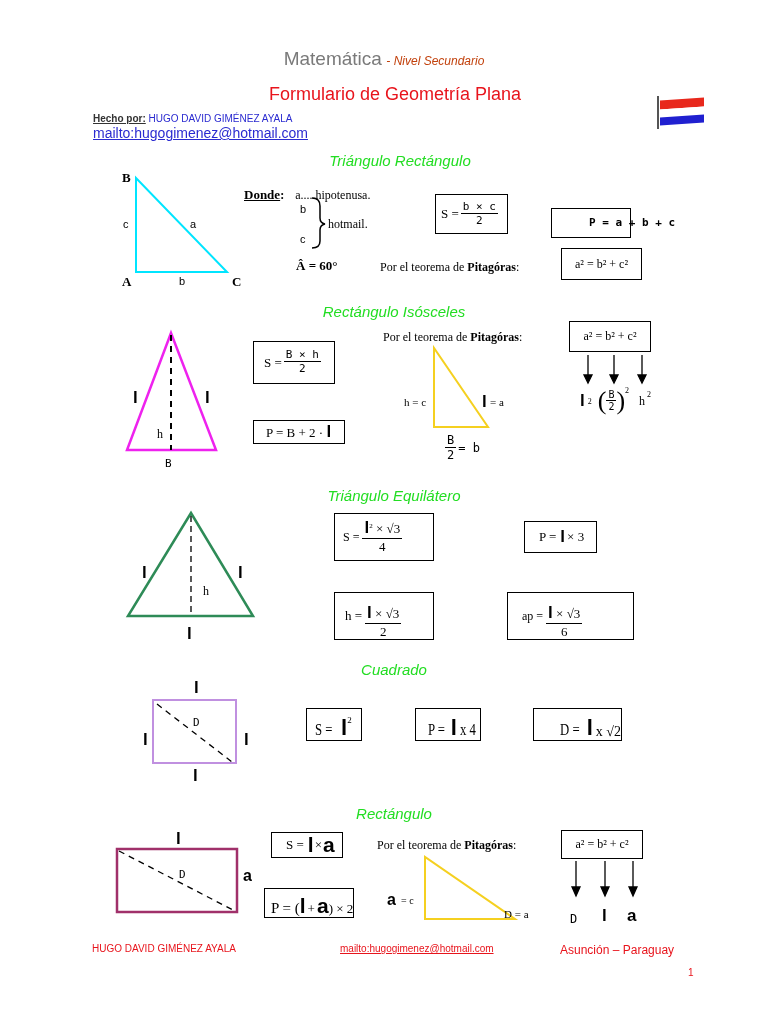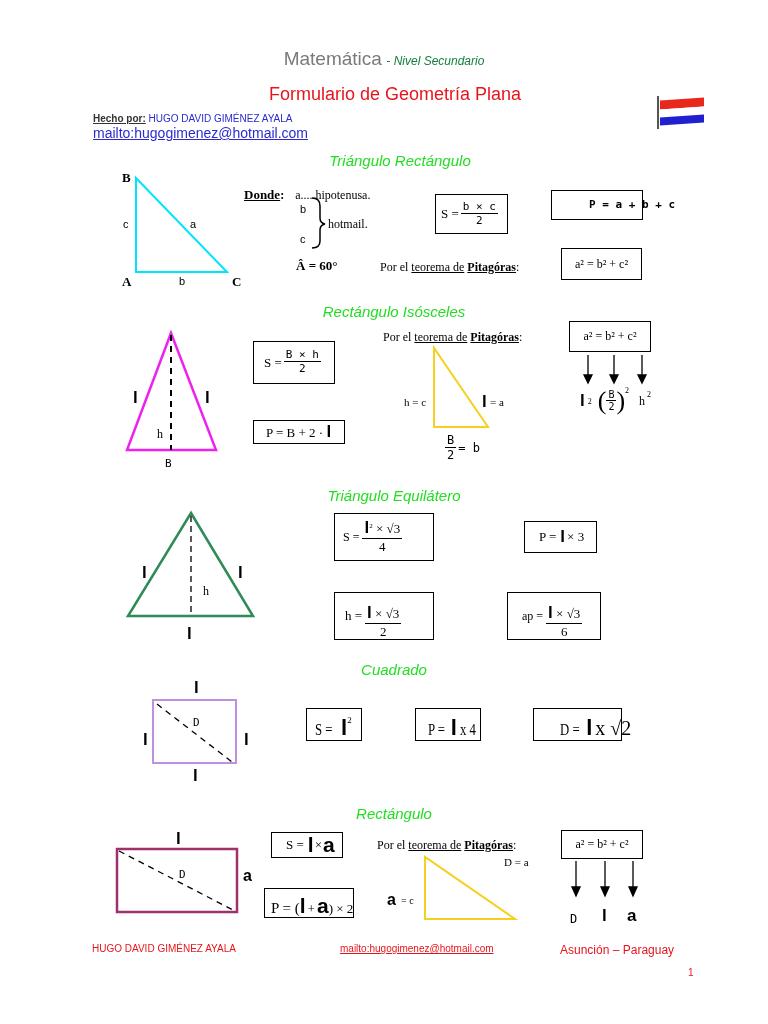--- a/index.html
+++ b/index.html
@@ -22,7 +22,7 @@
 
 <div class="abs" style="left:0;top:48px;width:768px;text-align:center;">
   <span style="font-size:19px;color:#7a7a7a;">Matemática</span>
-  <span style="font-size:12px;color:#15803d;font-style:italic;text-align:center;">- Nivel Secundario</span>
+  <span style="font-size:12px;color:#c2410c;font-style:italic;text-align:center;">- Nivel Secundario</span>
 </div>
 <div class="abs" style="left:0;top:84px;width:790px;text-align:center;font-size:18px;color:#e8141c;">Formulario de Geometría Plana</div>
 

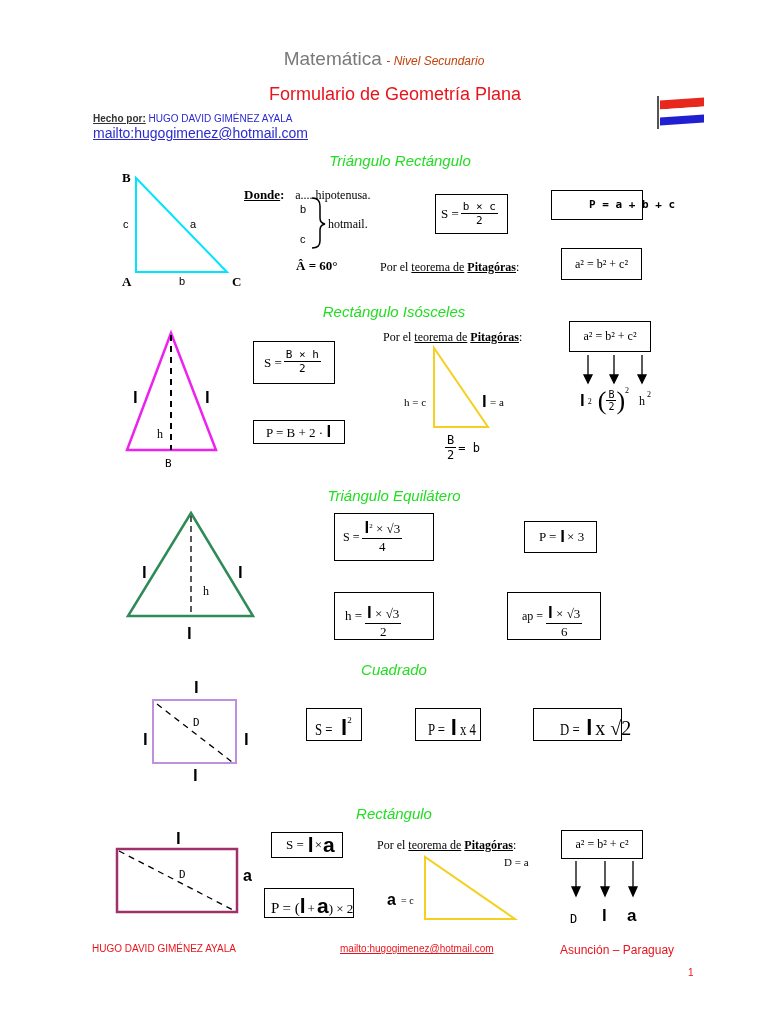--- a/index.html
+++ b/index.html
@@ -70,7 +70,7 @@
       <span class="den mono" style="font-size:11px;">2</span>
     </span>
 </div>
-<div class="box mono" style="left:551px;top:190px;width:92px;height:30px;">
+<div class="box mono" style="left:551px;top:208px;width:80px;height:30px;">
   <span style="position:absolute;left:37px;top:7px;white-space:nowrap;font-size:11px;font-weight:bold;">P = a + b + c</span>
 </div>
 

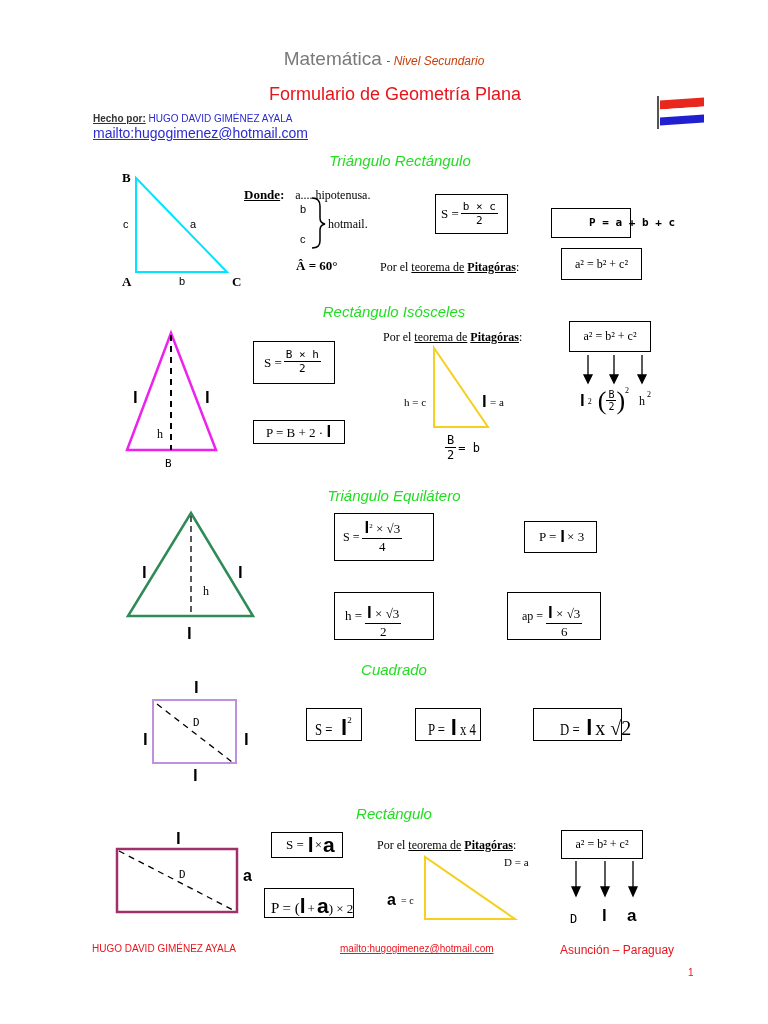--- a/index.html
+++ b/index.html
@@ -15,7 +15,7 @@
   .frac .den { line-height:1.2; }
   .ell { font-family:"Liberation Sans", sans-serif; font-weight:bold; }
   svg { position:absolute; overflow:visible; }
-  .u { text-decoration:underline; }
+  .u { }
 </style>
 </head>
 <body>

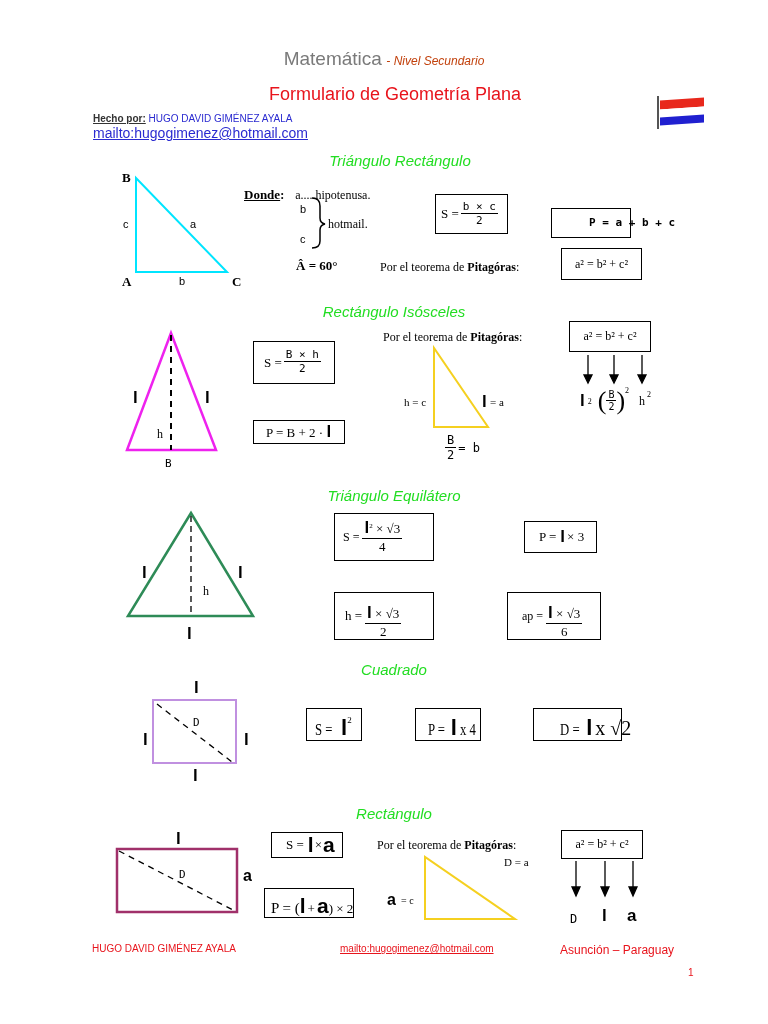--- a/index.html
+++ b/index.html
@@ -177,7 +177,7 @@
       <span class="den">2</span>
     </span>
 </div>
-<div class="box serif" style="left:507px;top:592px;width:94px;height:48px;display:flex;align-items:center;padding-left:14px;font-size:13px;overflow:hidden;">
+<div class="box serif" style="left:507px;top:592px;width:127px;height:48px;display:flex;align-items:center;padding-left:14px;font-size:13px;overflow:hidden;">
   <span style="margin-right:3px;font-size:12px;">ap =</span>
   <span class="frac" style="margin-top:12px;">
       <span class="num"><span class="ell" style="font-size:17px;">l</span> <span>× √3</span></span>

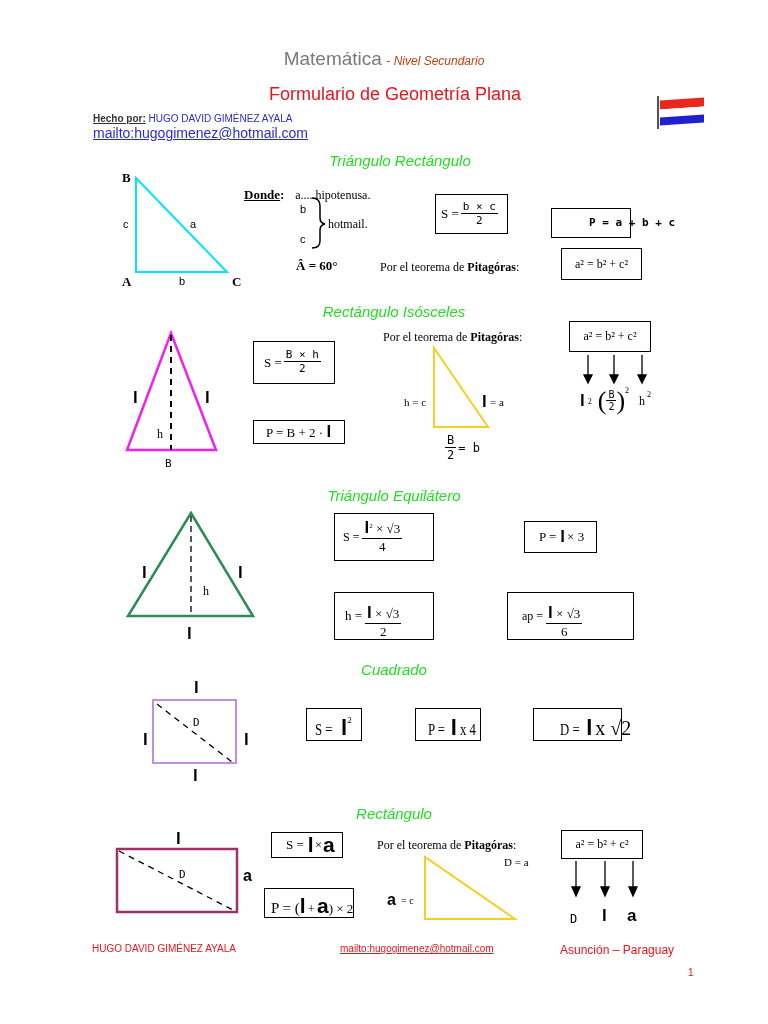--- a/index.html
+++ b/index.html
@@ -209,7 +209,7 @@
 <div class="box serif" style="left:533px;top:708px;width:89px;height:33px;display:flex;align-items:flex-end;padding-left:26px;font-size:17px;white-space:nowrap;overflow:visible;">
   <span style="transform:scaleX(0.75);transform-origin:left;display:inline-block;width:28px;">D =</span>
   <span class="ell" style="font-size:22px;line-height:24px;margin-right:3px;">l</span>
-  <span style="font-size:20px;">x √2</span>
+  <span style="font-size:14px;">x √2</span>
 </div>
 
 <div class="abs green-title" style="left:244px;top:805px;width:300px;">Rectángulo</div>

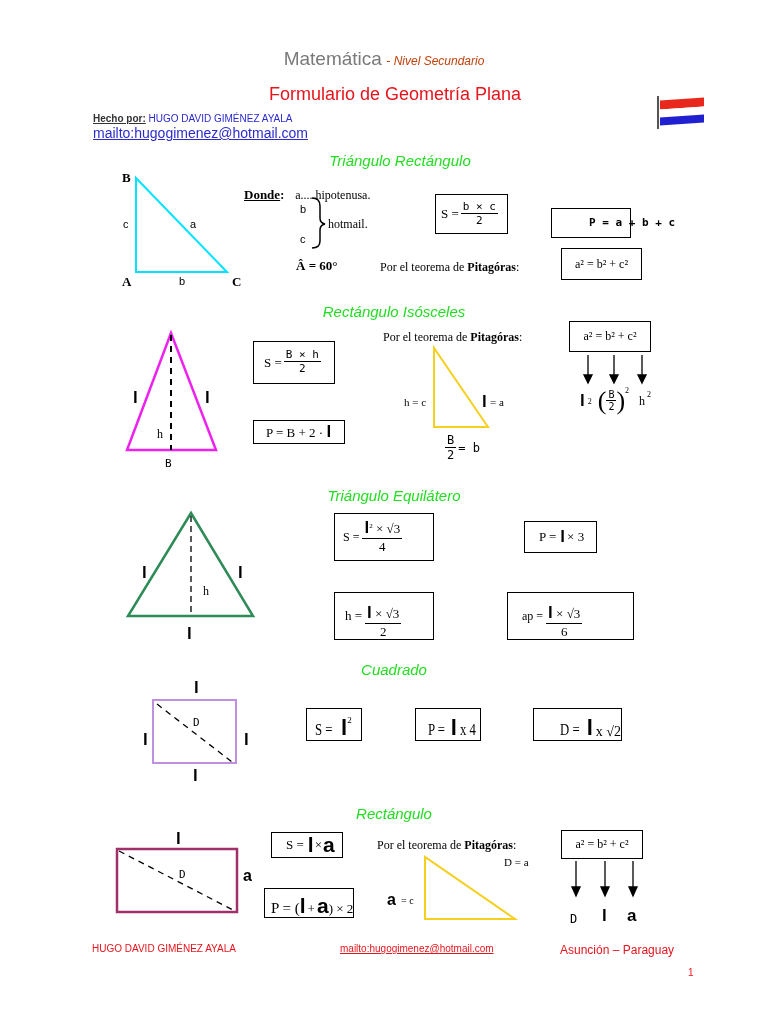--- a/index.html
+++ b/index.html
@@ -247,7 +247,7 @@
 </svg>
 <span class="abs ell" style="left:387px;top:891px;font-size:16px;">a</span>
 <span class="abs serif" style="left:401px;top:895px;font-size:10px;">= c</span>
-<span class="abs serif" style="left:504px;top:856px;font-size:11px;">D = a</span>
+<span class="abs serif" style="left:504px;top:908px;font-size:11px;">D = a</span>
 
 <svg style="left:0;top:0;" width="768" height="1024">
   <g stroke="#000" stroke-width="1.3" fill="#000">

